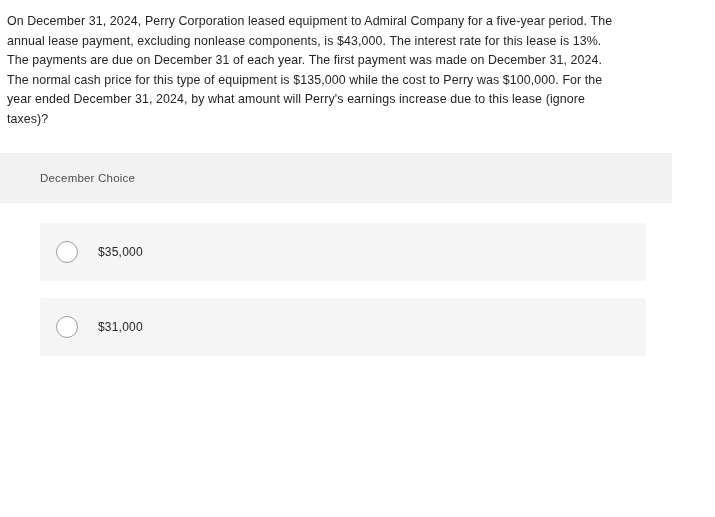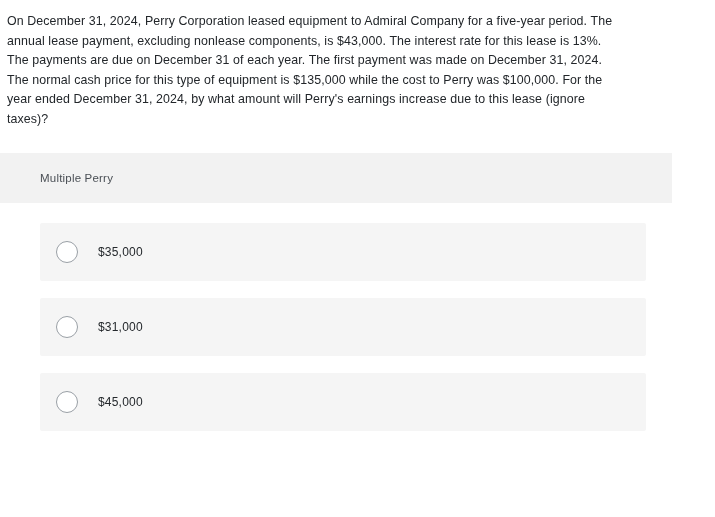--- a/index.html
+++ b/index.html
@@ -89,7 +89,7 @@
   <div class="choice-block">
 
     <div class="choice-header">
-      <span class="choice-header-label">Multiple Perry</span>
+      <span class="choice-header-label">December Choice</span>
     </div>
 
     <ul class="options">

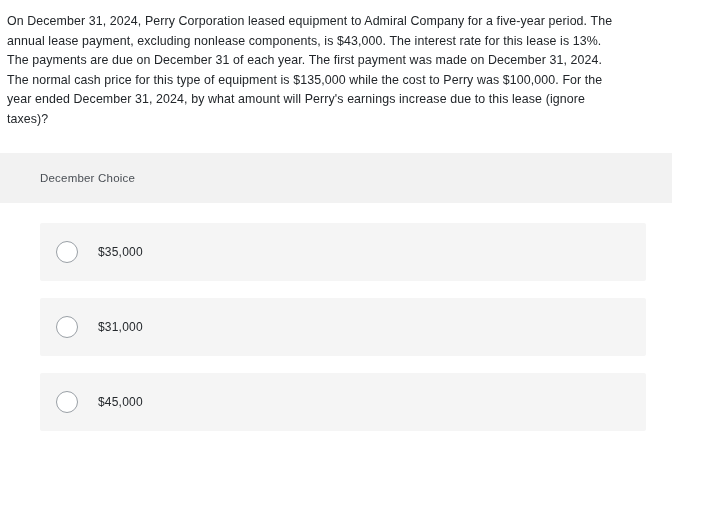--- a/index.html
+++ b/index.html
@@ -104,10 +104,6 @@
         <span class="option-label">$31,000</span>
       </li>
 
-      <li class="option-row">
-        <span class="radio"></span>
-        <span class="option-label">$45,000</span>
-      </li>
 
 
     </ul>

